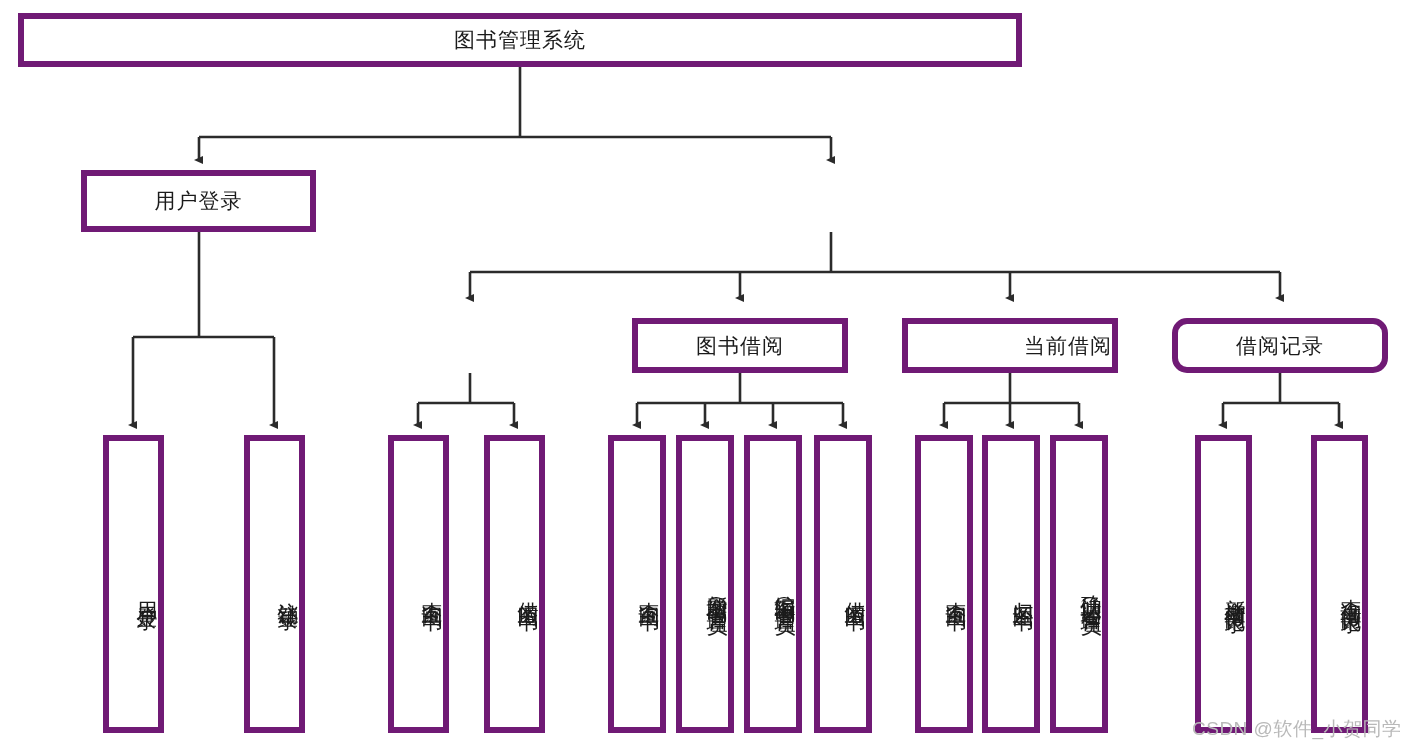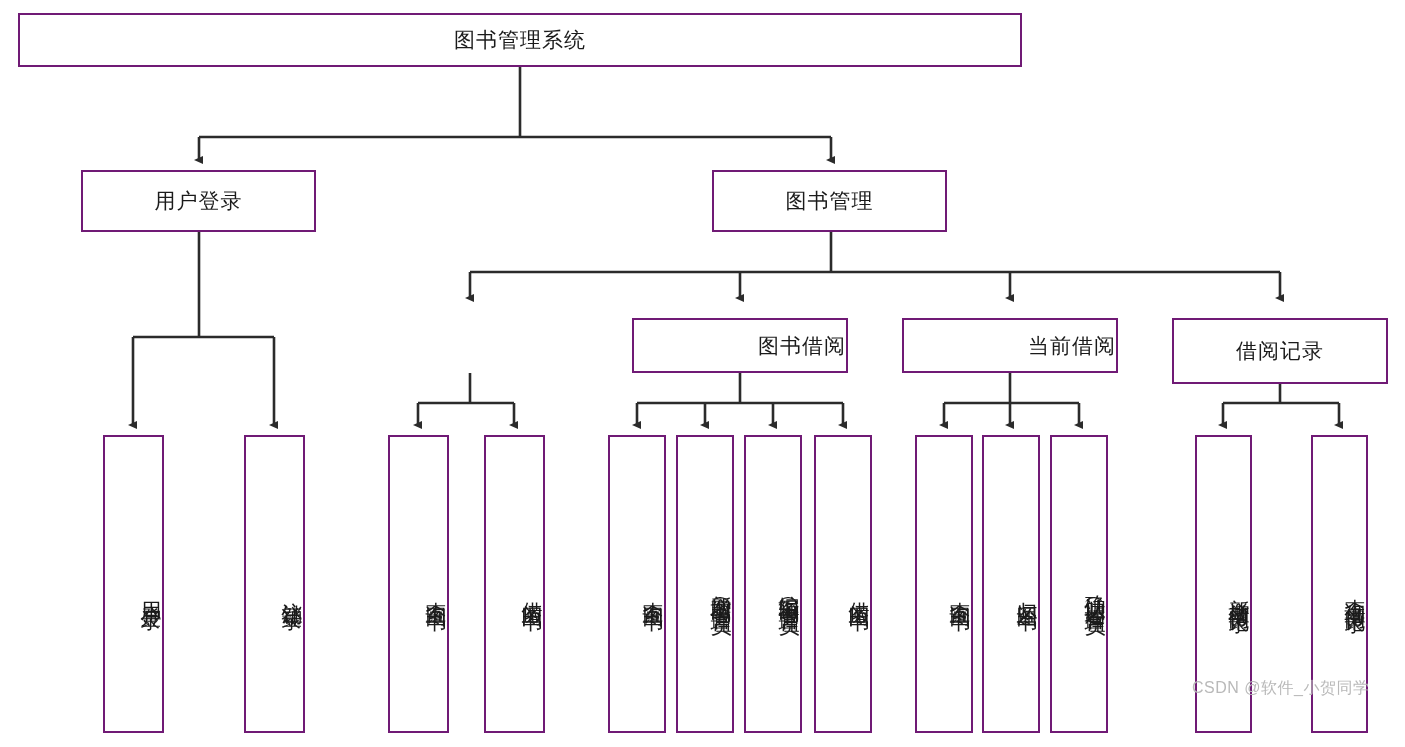--- a/index.html
+++ b/index.html
@@ -18,7 +18,7 @@
     position:absolute;
     box-sizing:border-box;
     background:#ffffff;
-    border:2px solid #701a75;
+    border:6px solid #701a75;
     display:flex;
     align-items:center;
     justify-content:center;

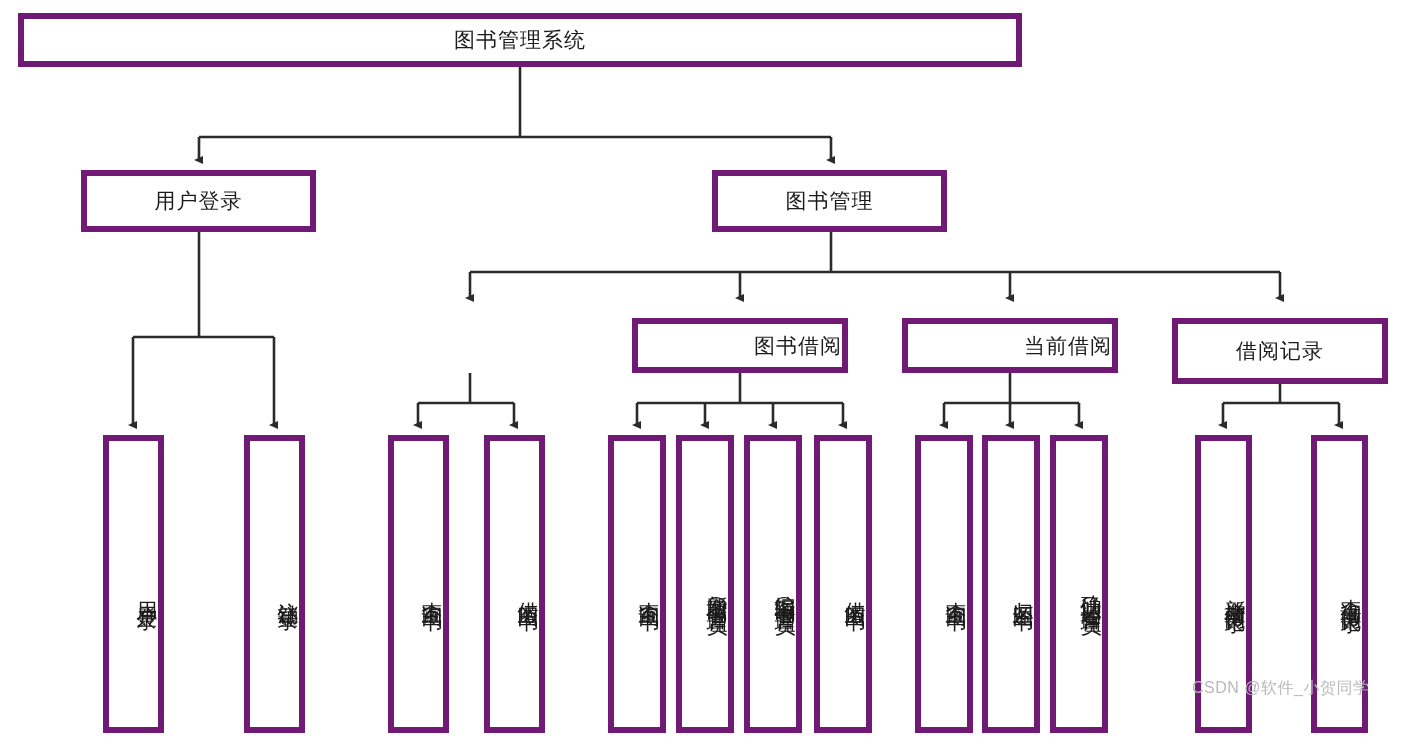--- a/index.html
+++ b/index.html
@@ -115,9 +115,6 @@
   <div class="node horizontal" style="left:81px;top:170px;width:235px;height:62px;">
     <span class="label">用户登录</span>
   </div>
-  <div class="node horizontal" style="left:712px;top:170px;width:235px;height:62px;">
-    <span class="label">图书管理</span>
-  </div>
 
   <div class="node horizontal" style="left:632px;top:318px;width:216px;height:55px;justify-content:flex-end;">
     <span class="label">图书借阅</span>

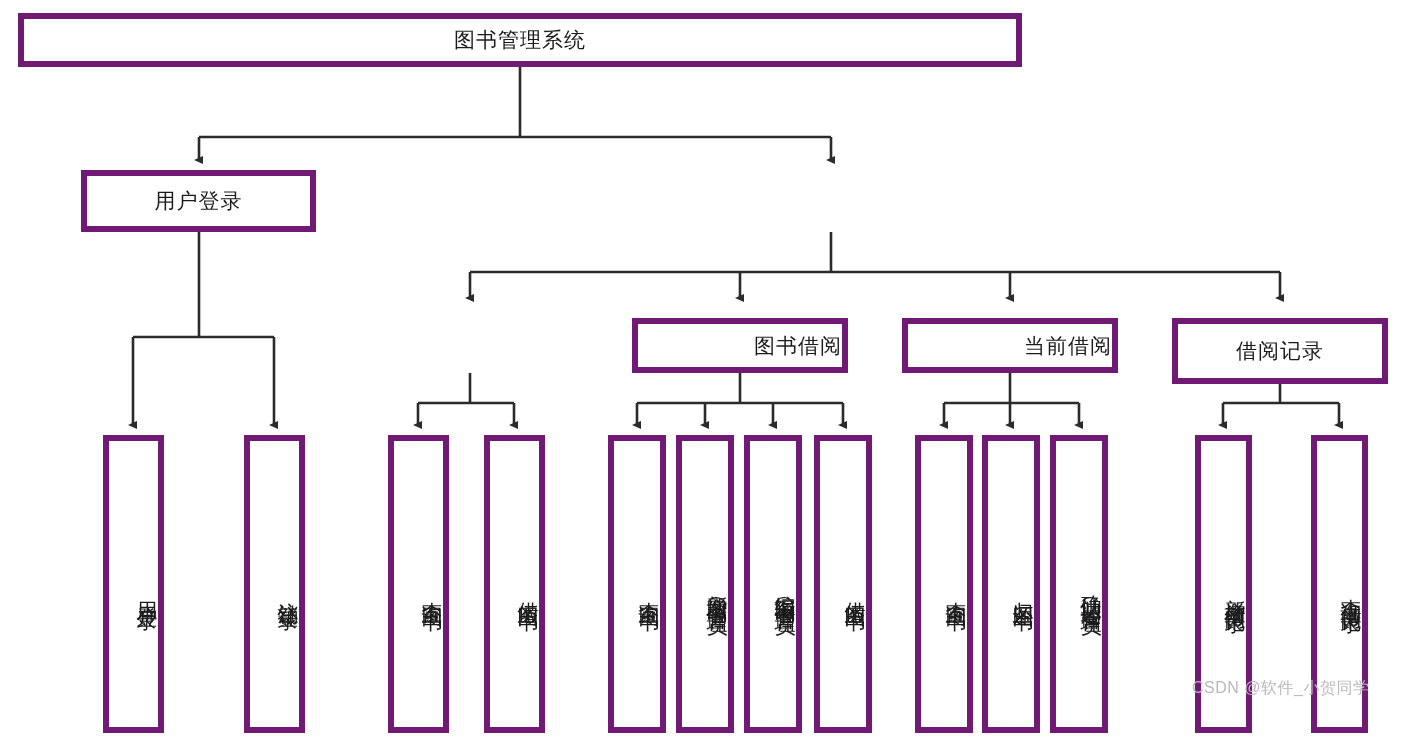--- a/index.html
+++ b/index.html
@@ -116,7 +116,7 @@
     <span class="label">用户登录</span>
   </div>
 
-  <div class="node horizontal" style="left:632px;top:318px;width:216px;height:55px;justify-content:flex-end;">
+  <div class="node horizontal" style="left:632px;top:318px;width:216px;height:55px;">
     <span class="label">图书借阅</span>
   </div>
   <div class="node horizontal" style="left:902px;top:318px;width:216px;height:55px;justify-content:flex-end;">

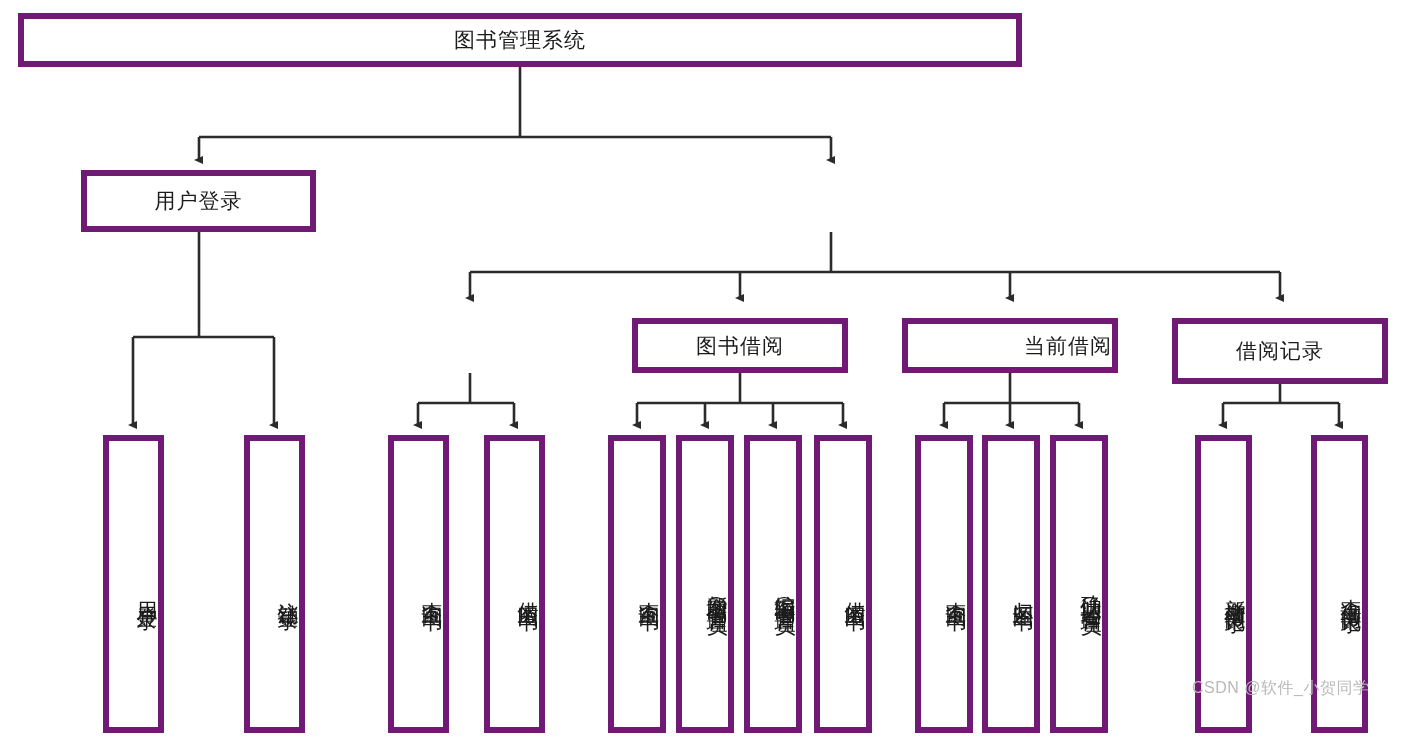--- a/index.html
+++ b/index.html
@@ -122,7 +122,7 @@
   <div class="node horizontal" style="left:902px;top:318px;width:216px;height:55px;justify-content:flex-end;">
     <span class="label">当前借阅</span>
   </div>
-  <div class="node horizontal" style="left:1172px;top:318px;width:216px;height:66px;">
+  <div class="node horizontal" style="left:1172px;top:318px;width:216px;height:55px;border-radius:15px;">
     <span class="label">借阅记录</span>
   </div>
 

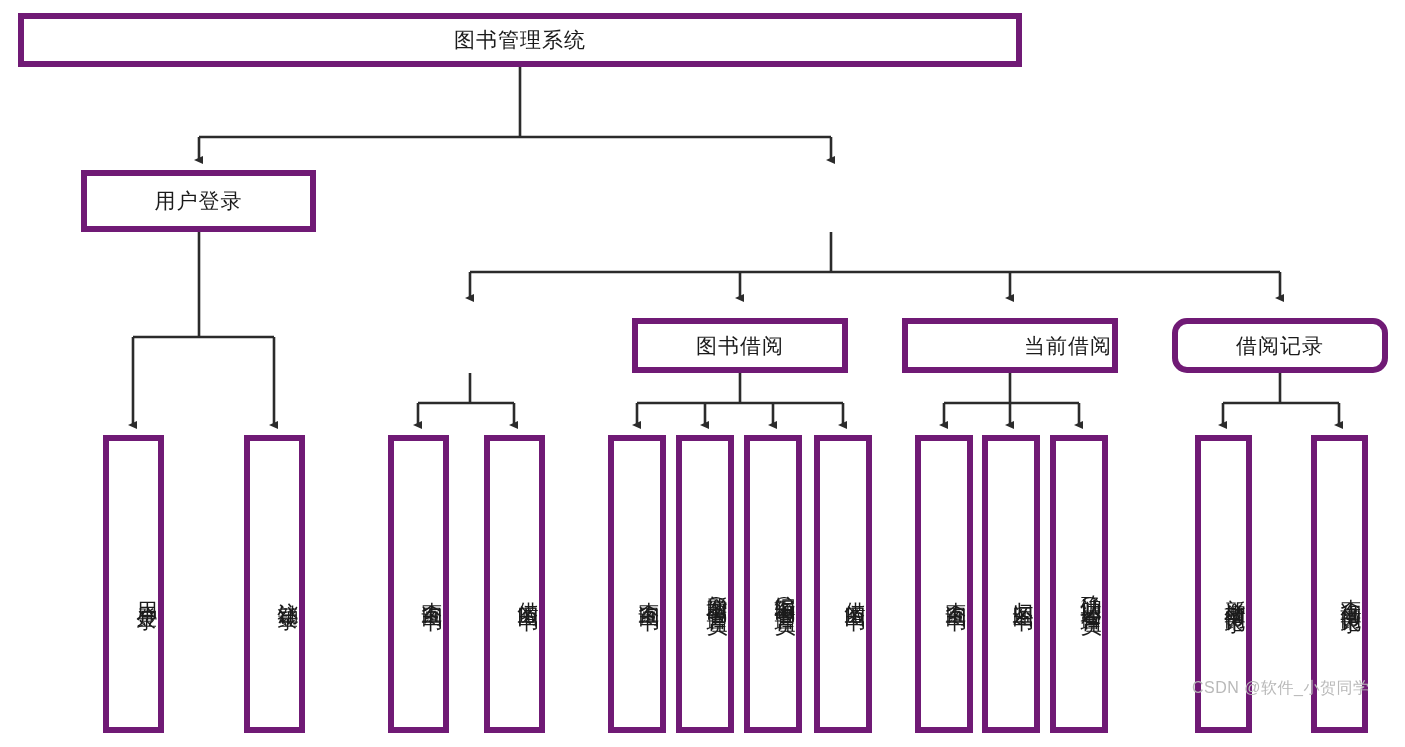--- a/index.html
+++ b/index.html
@@ -44,8 +44,8 @@
 
   #watermark{
     position:absolute;
-    left:1192px;top:678px;
-    font-size:16px;
+    left:1192px;top:716px;
+    font-size:19px;
     color:#b9b9b9;
     letter-spacing:0.5px;
     white-space:nowrap;

